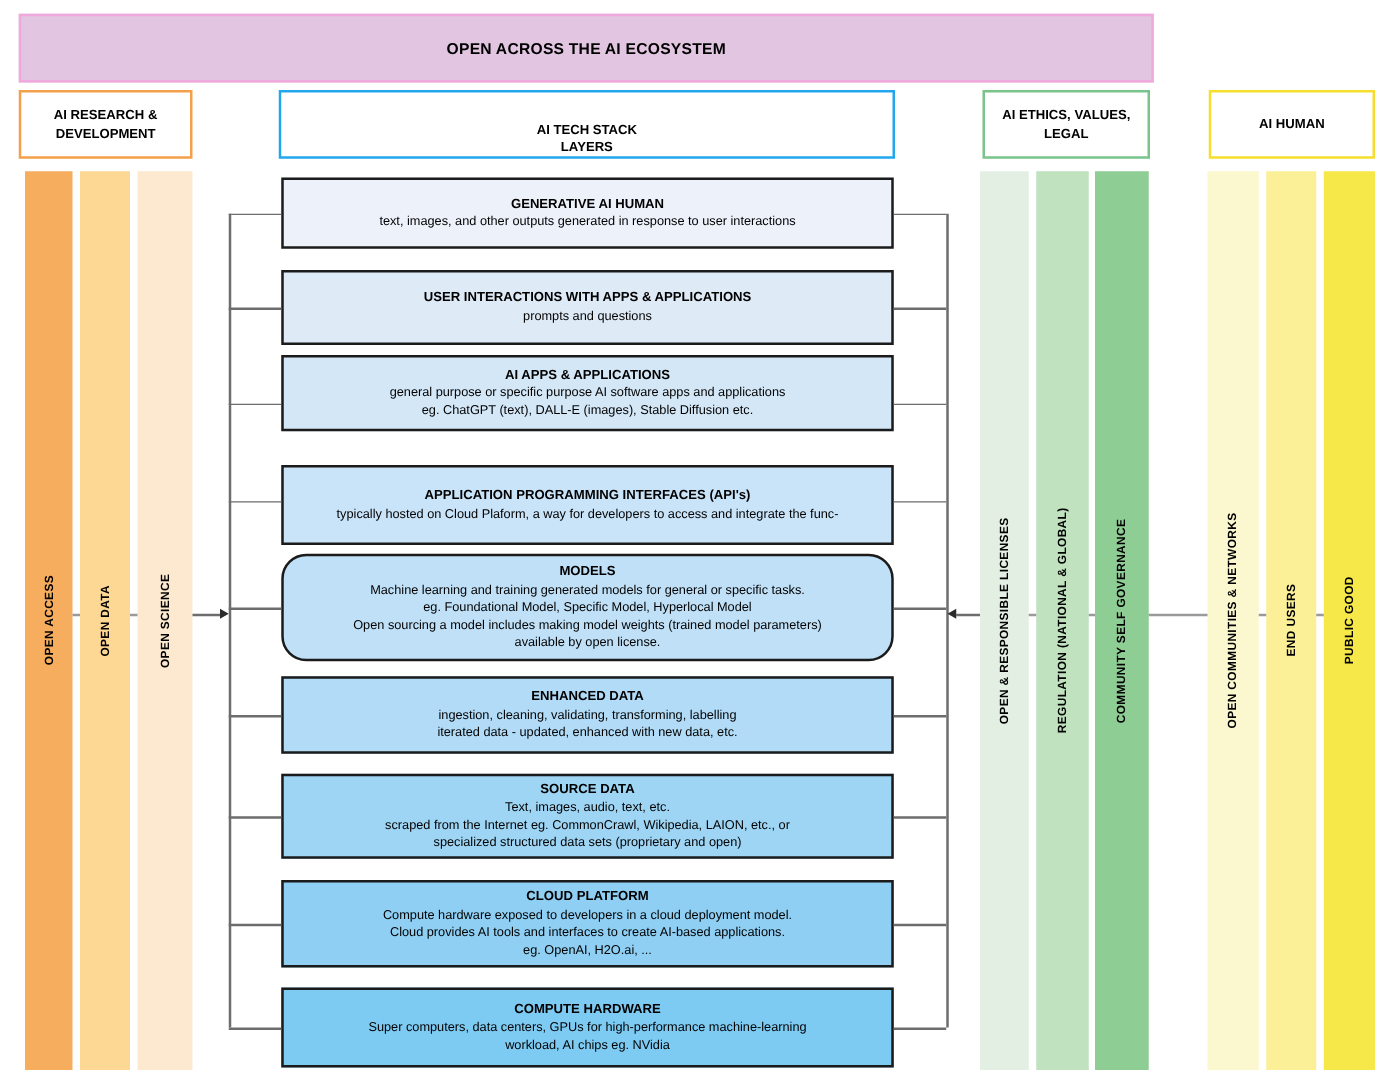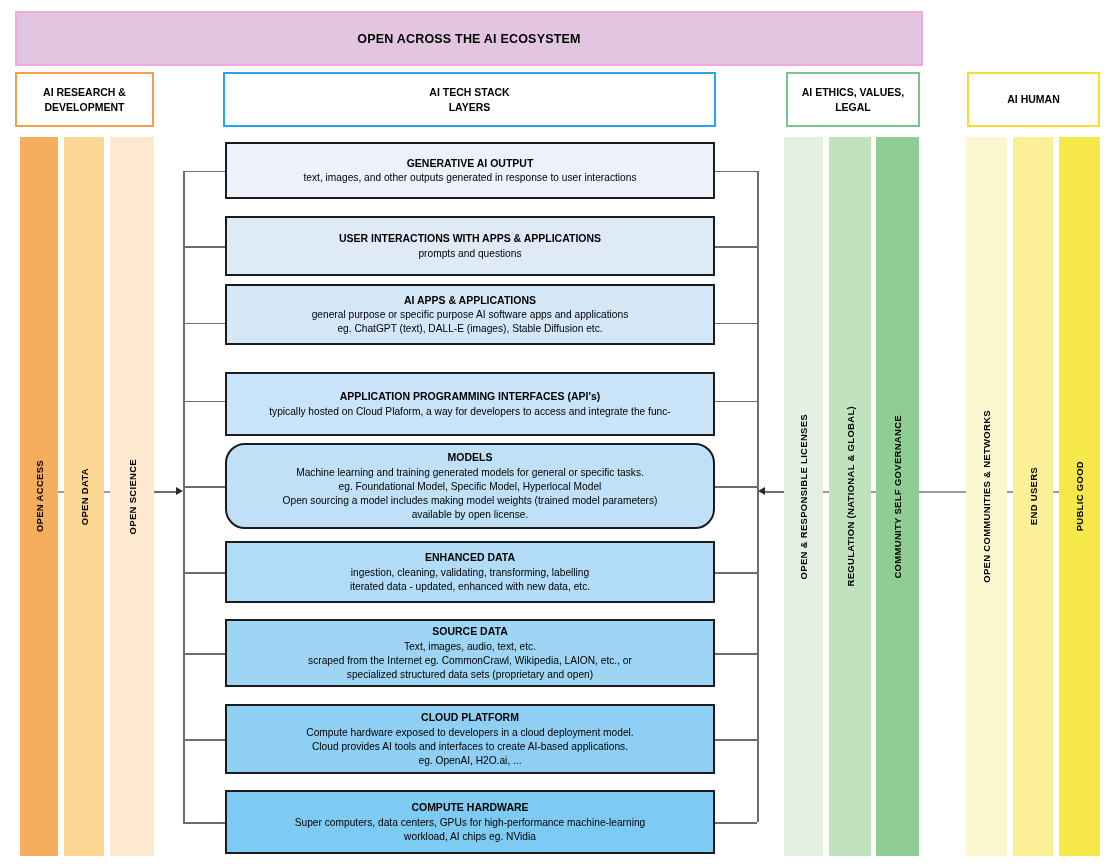--- a/index.html
+++ b/index.html
@@ -70,7 +70,7 @@
     </div>
   </div>
 
-  <div class="abs hdr hdr-stack" style="border-color: rgb(34, 167, 238);">
+  <div class="abs hdr hdr-stack" style="border-color: rgb(34, 167, 238); align-items: flex-end;">
     <div>
       <div>AI TECH STACK</div>
       <div>LAYERS</div>

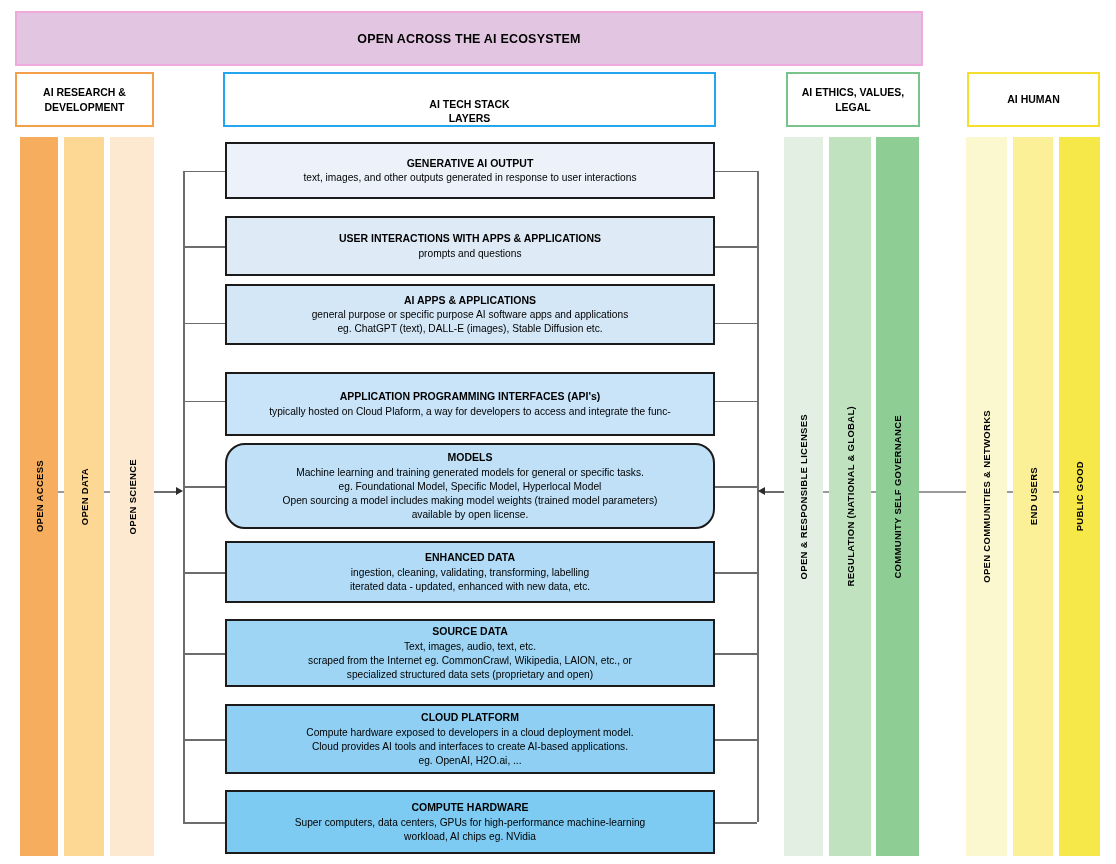--- a/index.html
+++ b/index.html
@@ -121,7 +121,7 @@
       <div class="abs vline" style="left: 183px; top: 170.5px; height: 651.5px;"></div>
       <div class="abs vline" style="left: 757px; top: 170.5px; height: 651.5px;"></div>
       <div class="abs layer" style="top: 142px; height: 57px; background: rgb(236, 241, 250);">
-        <div class="ttl">GENERATIVE AI OUTPUT</div>
+        <div class="ttl">GENERATIVE AI HUMAN</div>
         <div class="desc">text, images, and other outputs generated in response to user interactions</div>
       </div>
       <div class="abs hline" style="left: 183px; top: 170.5px; width: 42px;"></div>

